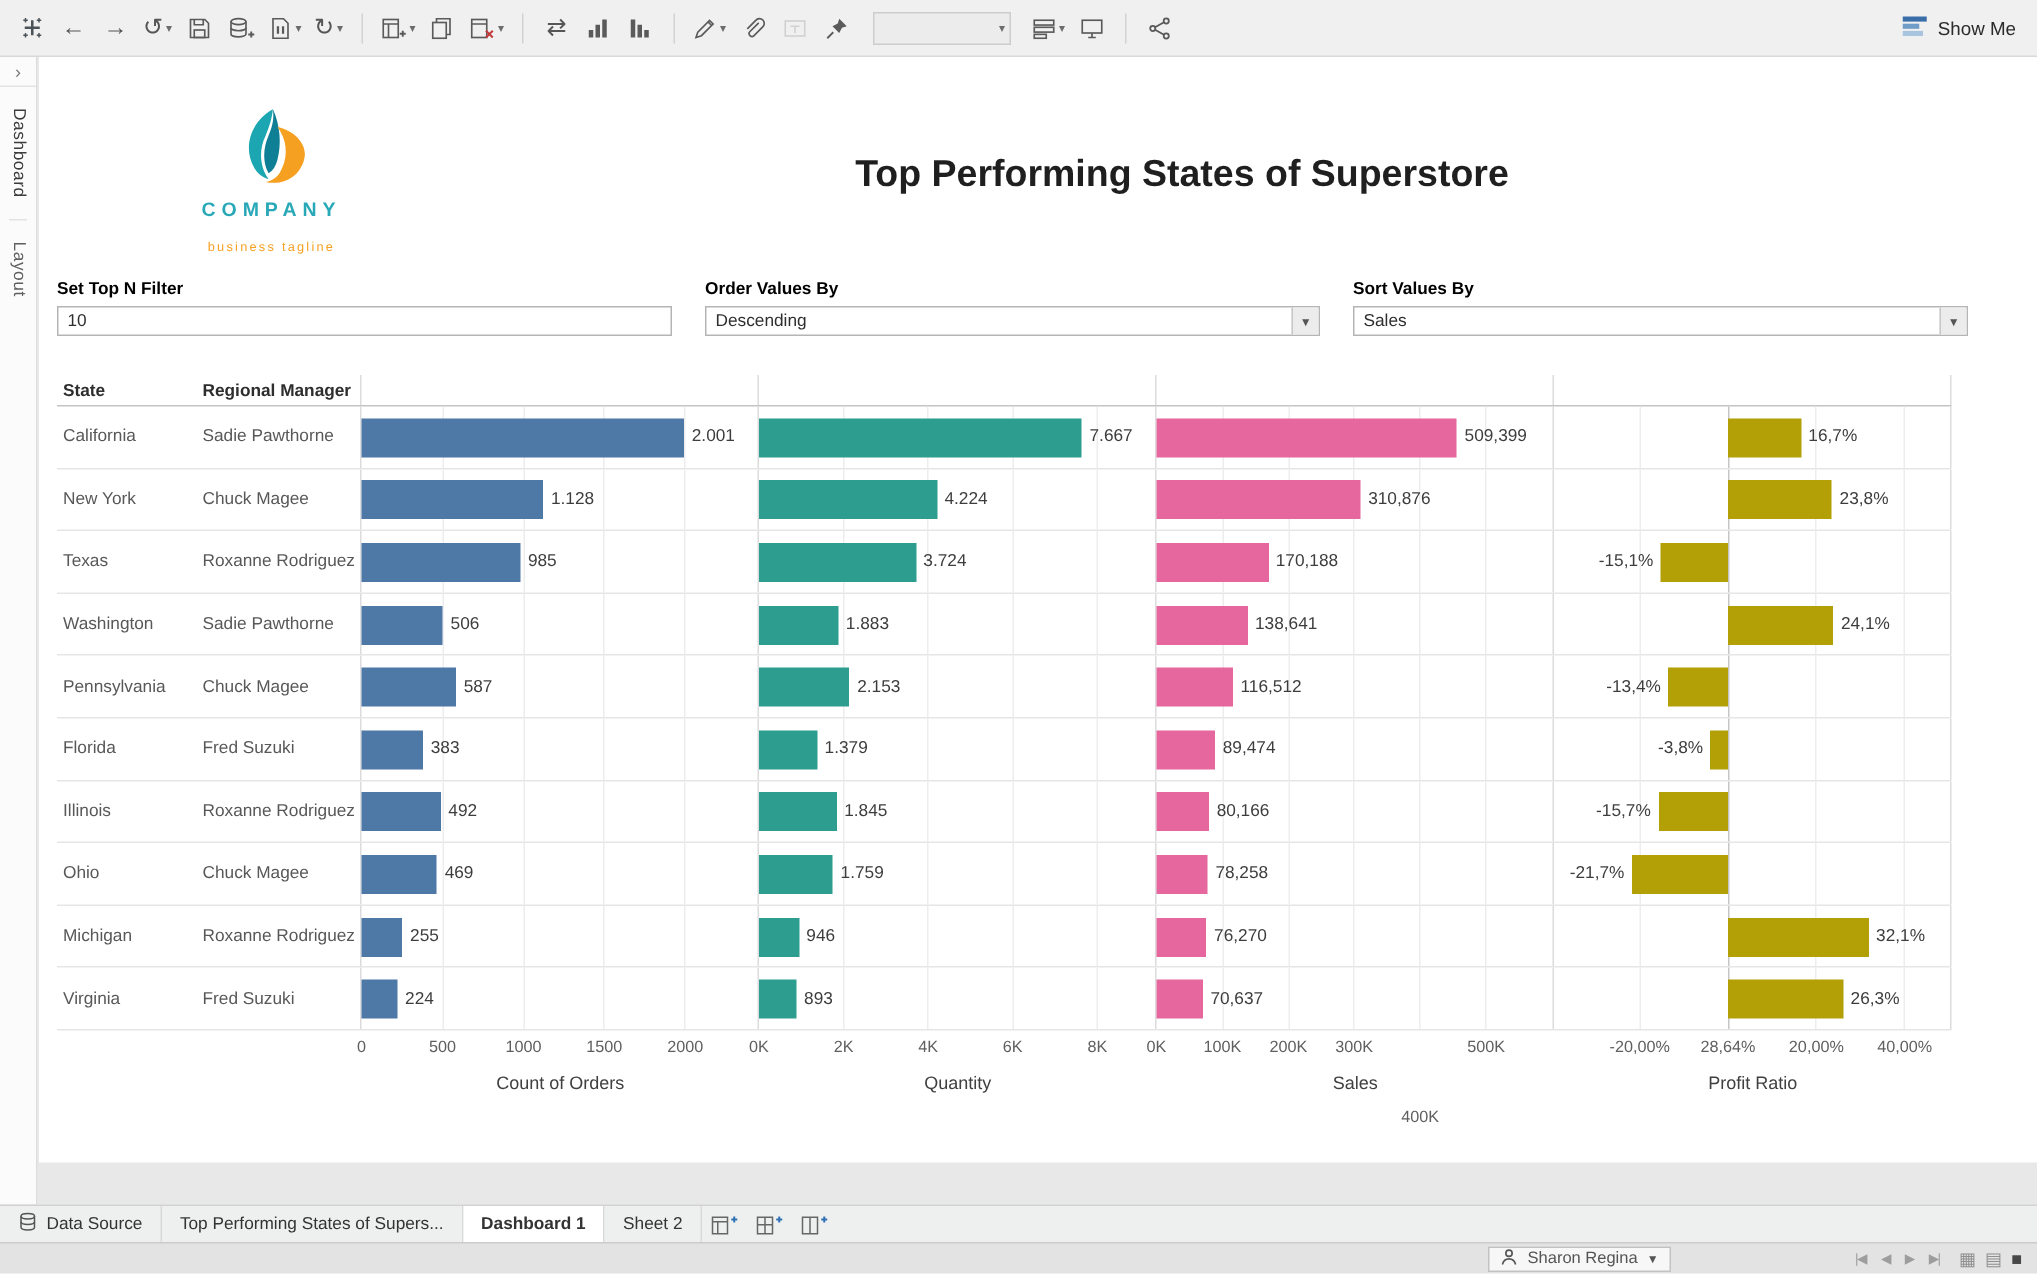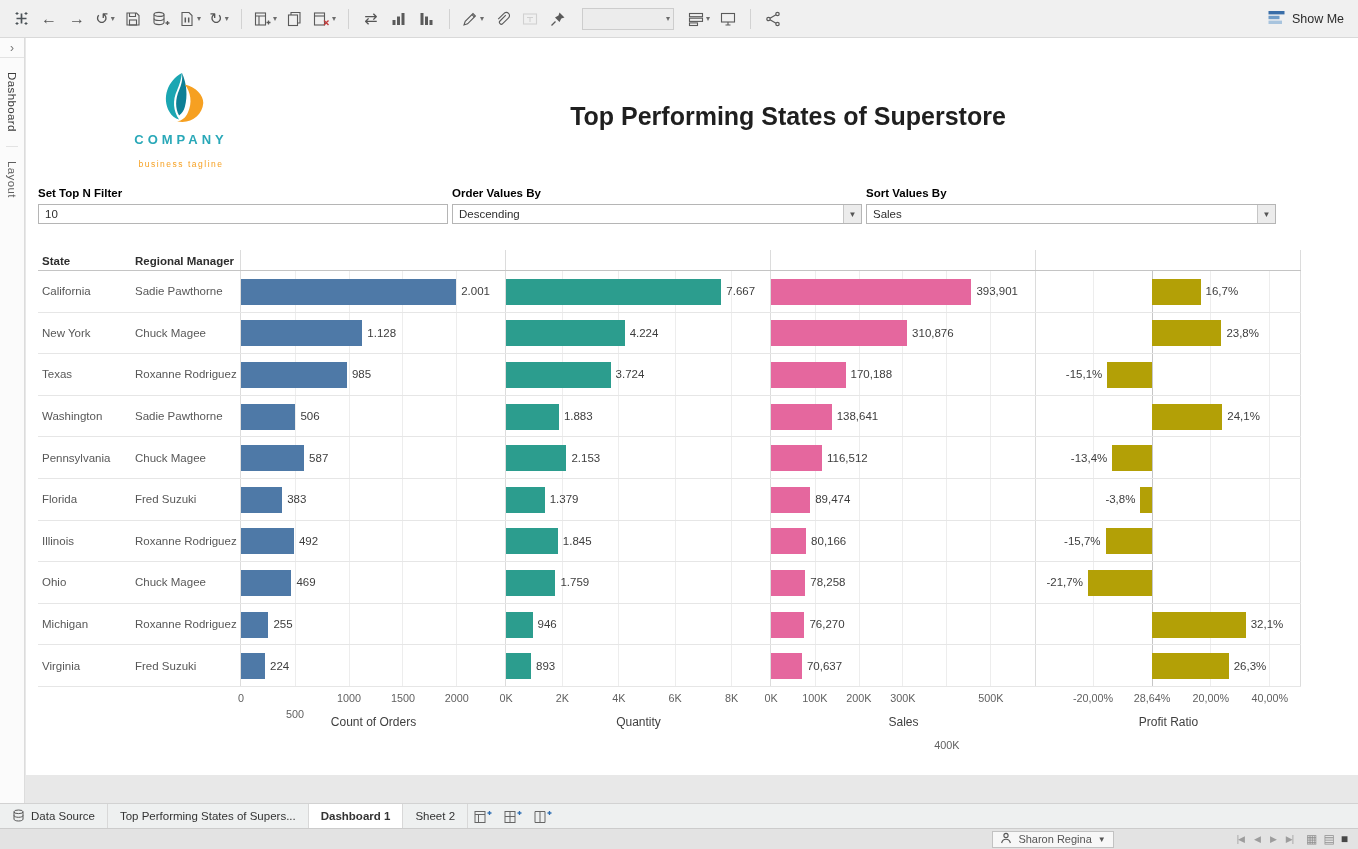--- a/index.html
+++ b/index.html
@@ -40,7 +40,7 @@
   .updated-label { font-weight:bold; font-size:13.5px; color:#1f1f1f; }
   .updated-value { font-size:13px; color:#5b6570; margin-top:4px; }
 
-  .filters { display:flex; gap:4px; padding:18px 0 0 12px; }
+  .filters { display:flex; gap:22px; padding:18px 0 0 12px; }
   .filter { width:410px; }
   .filter-label { font-weight:bold; font-size:11.5px; color:#000; margin-bottom:5px; }
   .filter-control { position:relative; height:20px; border:1px solid #b5b5b5; background:#fff;

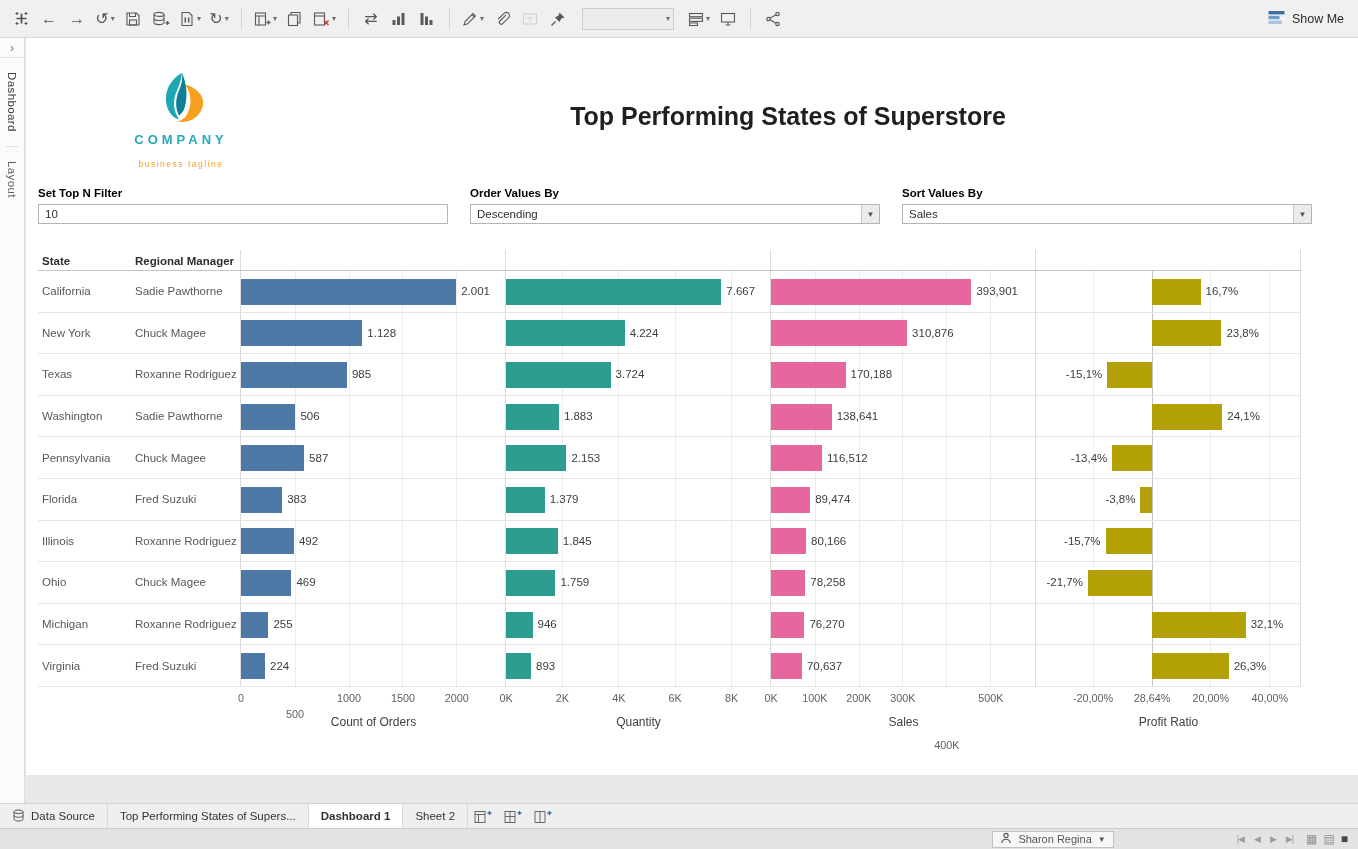--- a/index.html
+++ b/index.html
@@ -321,7 +321,7 @@
             <div class="gridline" style="left: 66.335%;"></div>
             <div class="gridline" style="left: 82.9187%;"></div>
             <div class="bar" style="left: 0%; width: 75.9018%; background: rgb(229, 103, 158);"></div>
-            <div class="bar-label" style="left: 75.9018%;">393,901</div>
+            <div class="bar-label" style="left: 75.9018%;">509,399</div>
           </div>
           <div class="viz-cell bar-cell bR">
             <div class="gridline" style="left: 21.5556%;"></div>

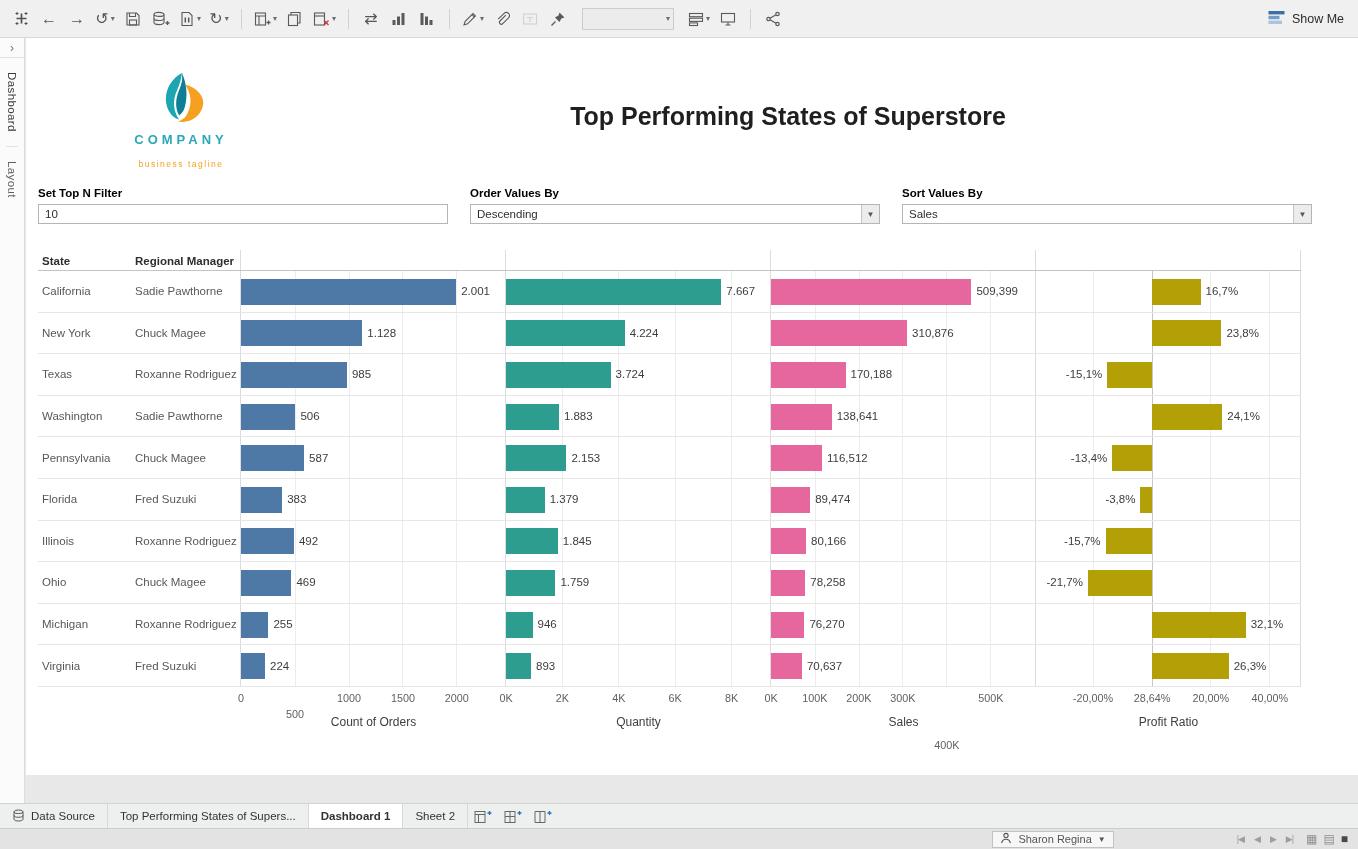--- a/index.html
+++ b/index.html
@@ -671,7 +671,7 @@
         <div></div>
         <div class="axis-cell">
           <span class="tick" style="left: 0%;">0</span>
-          <span class="tick" style="left: 20.3666%; margin-top: 16px;">500</span>
+          <span class="tick" style="left: 20.3666%;">500</span>
           <span class="tick" style="left: 40.7332%;">1000</span>
           <span class="tick" style="left: 61.0998%;">1500</span>
           <span class="tick" style="left: 81.4664%;">2000</span>

